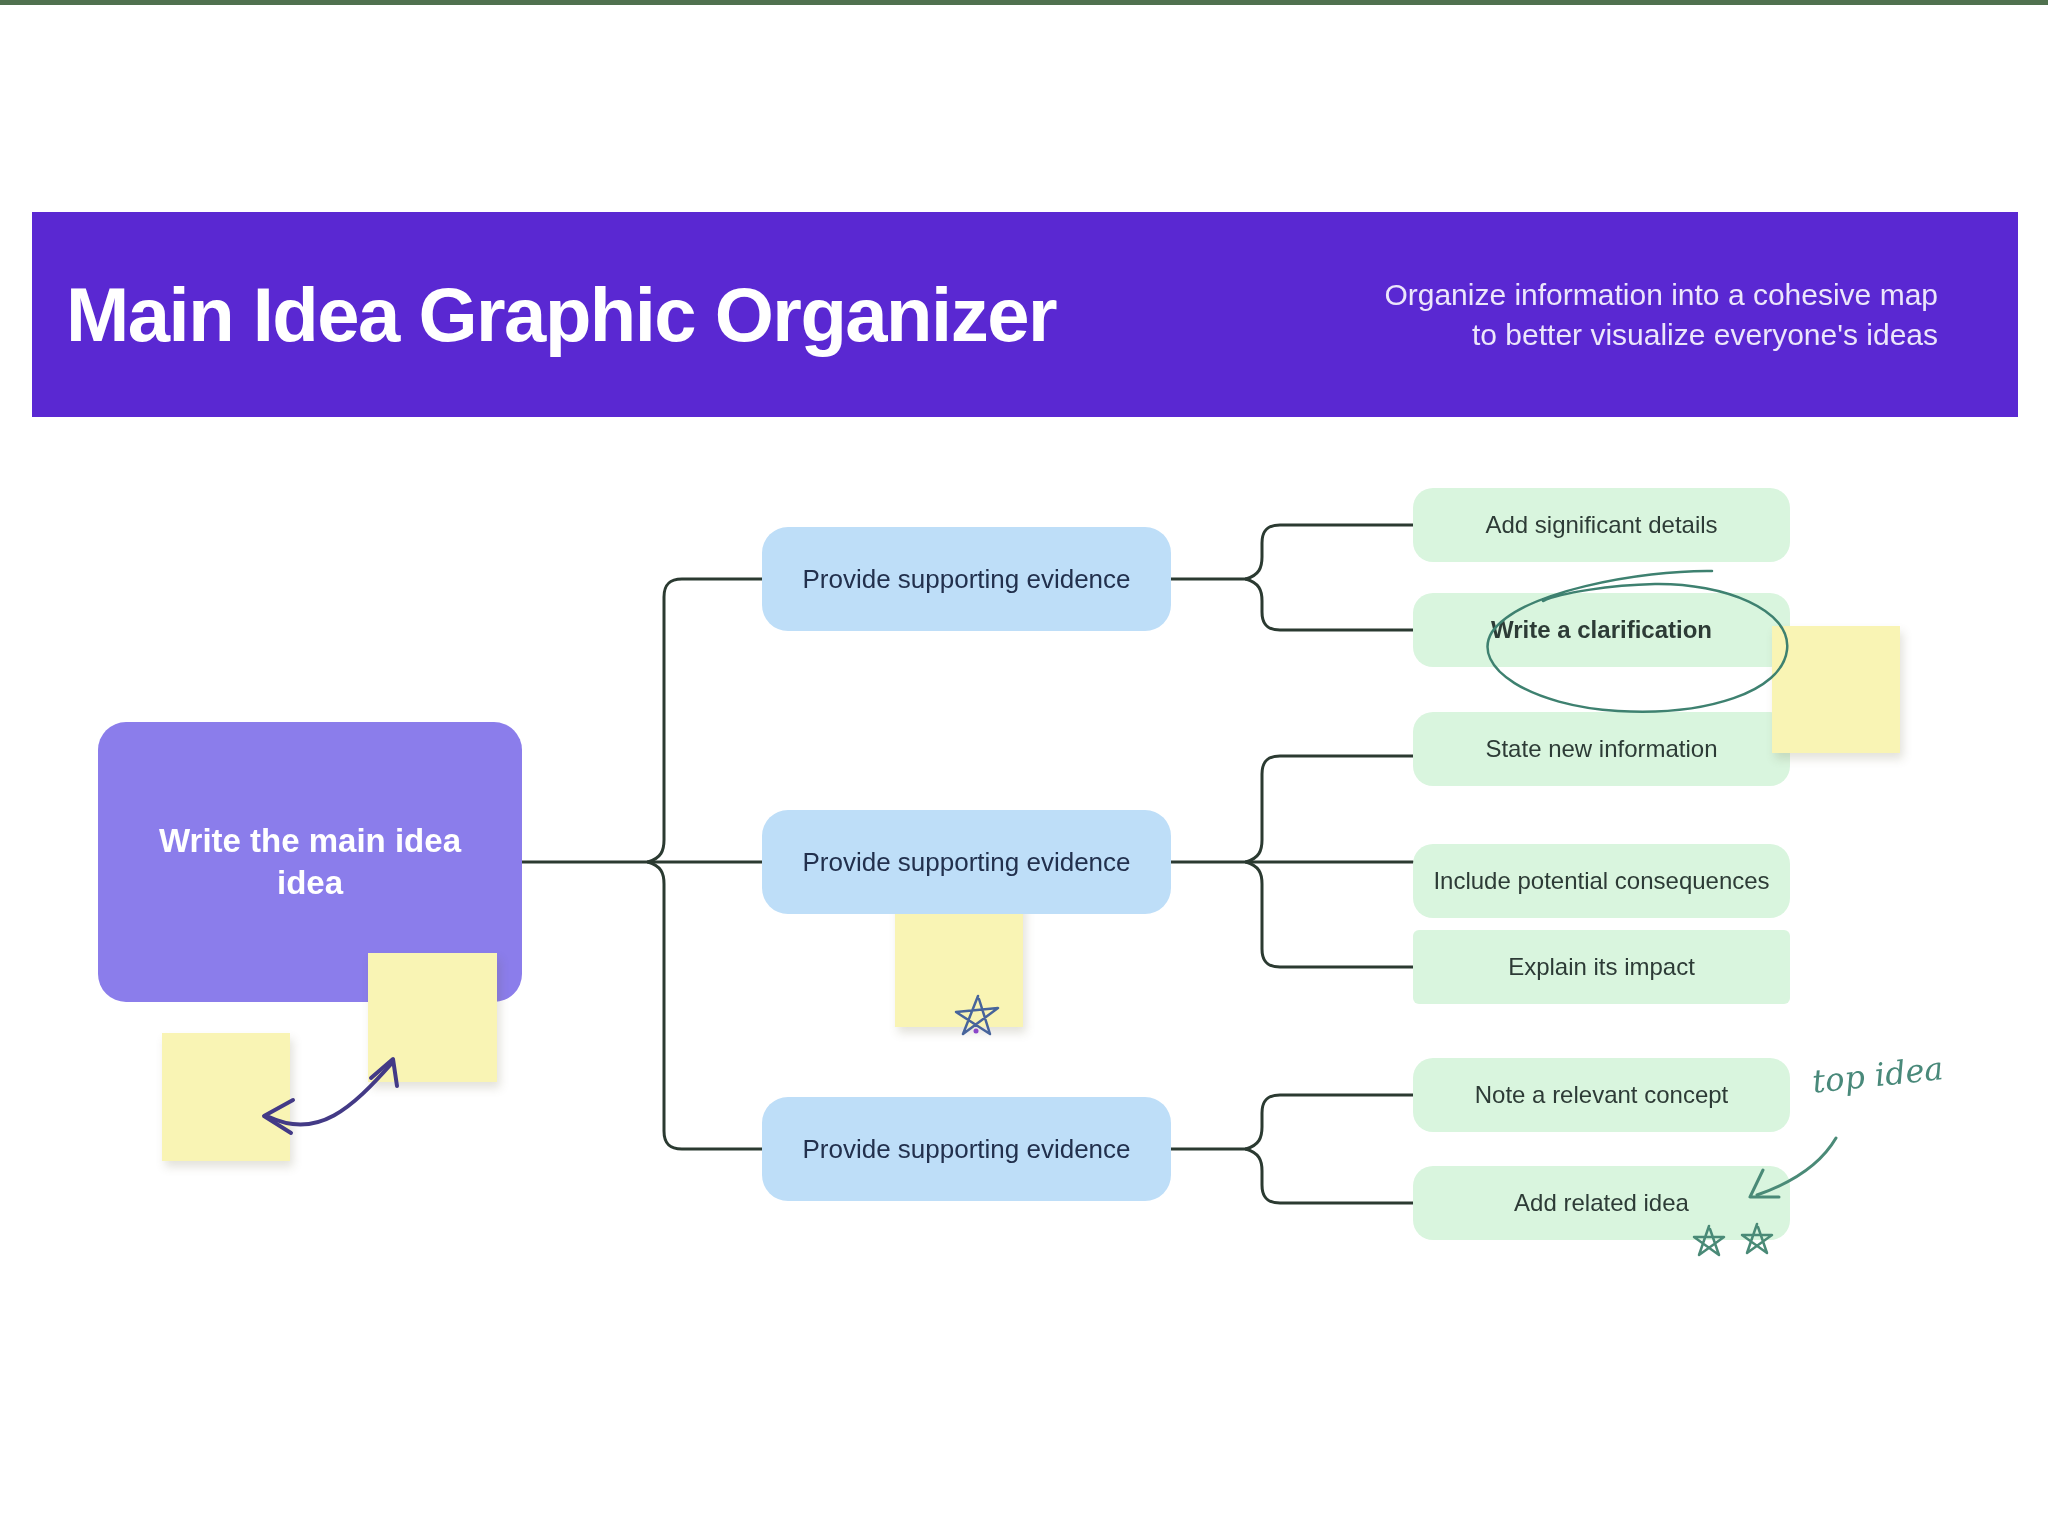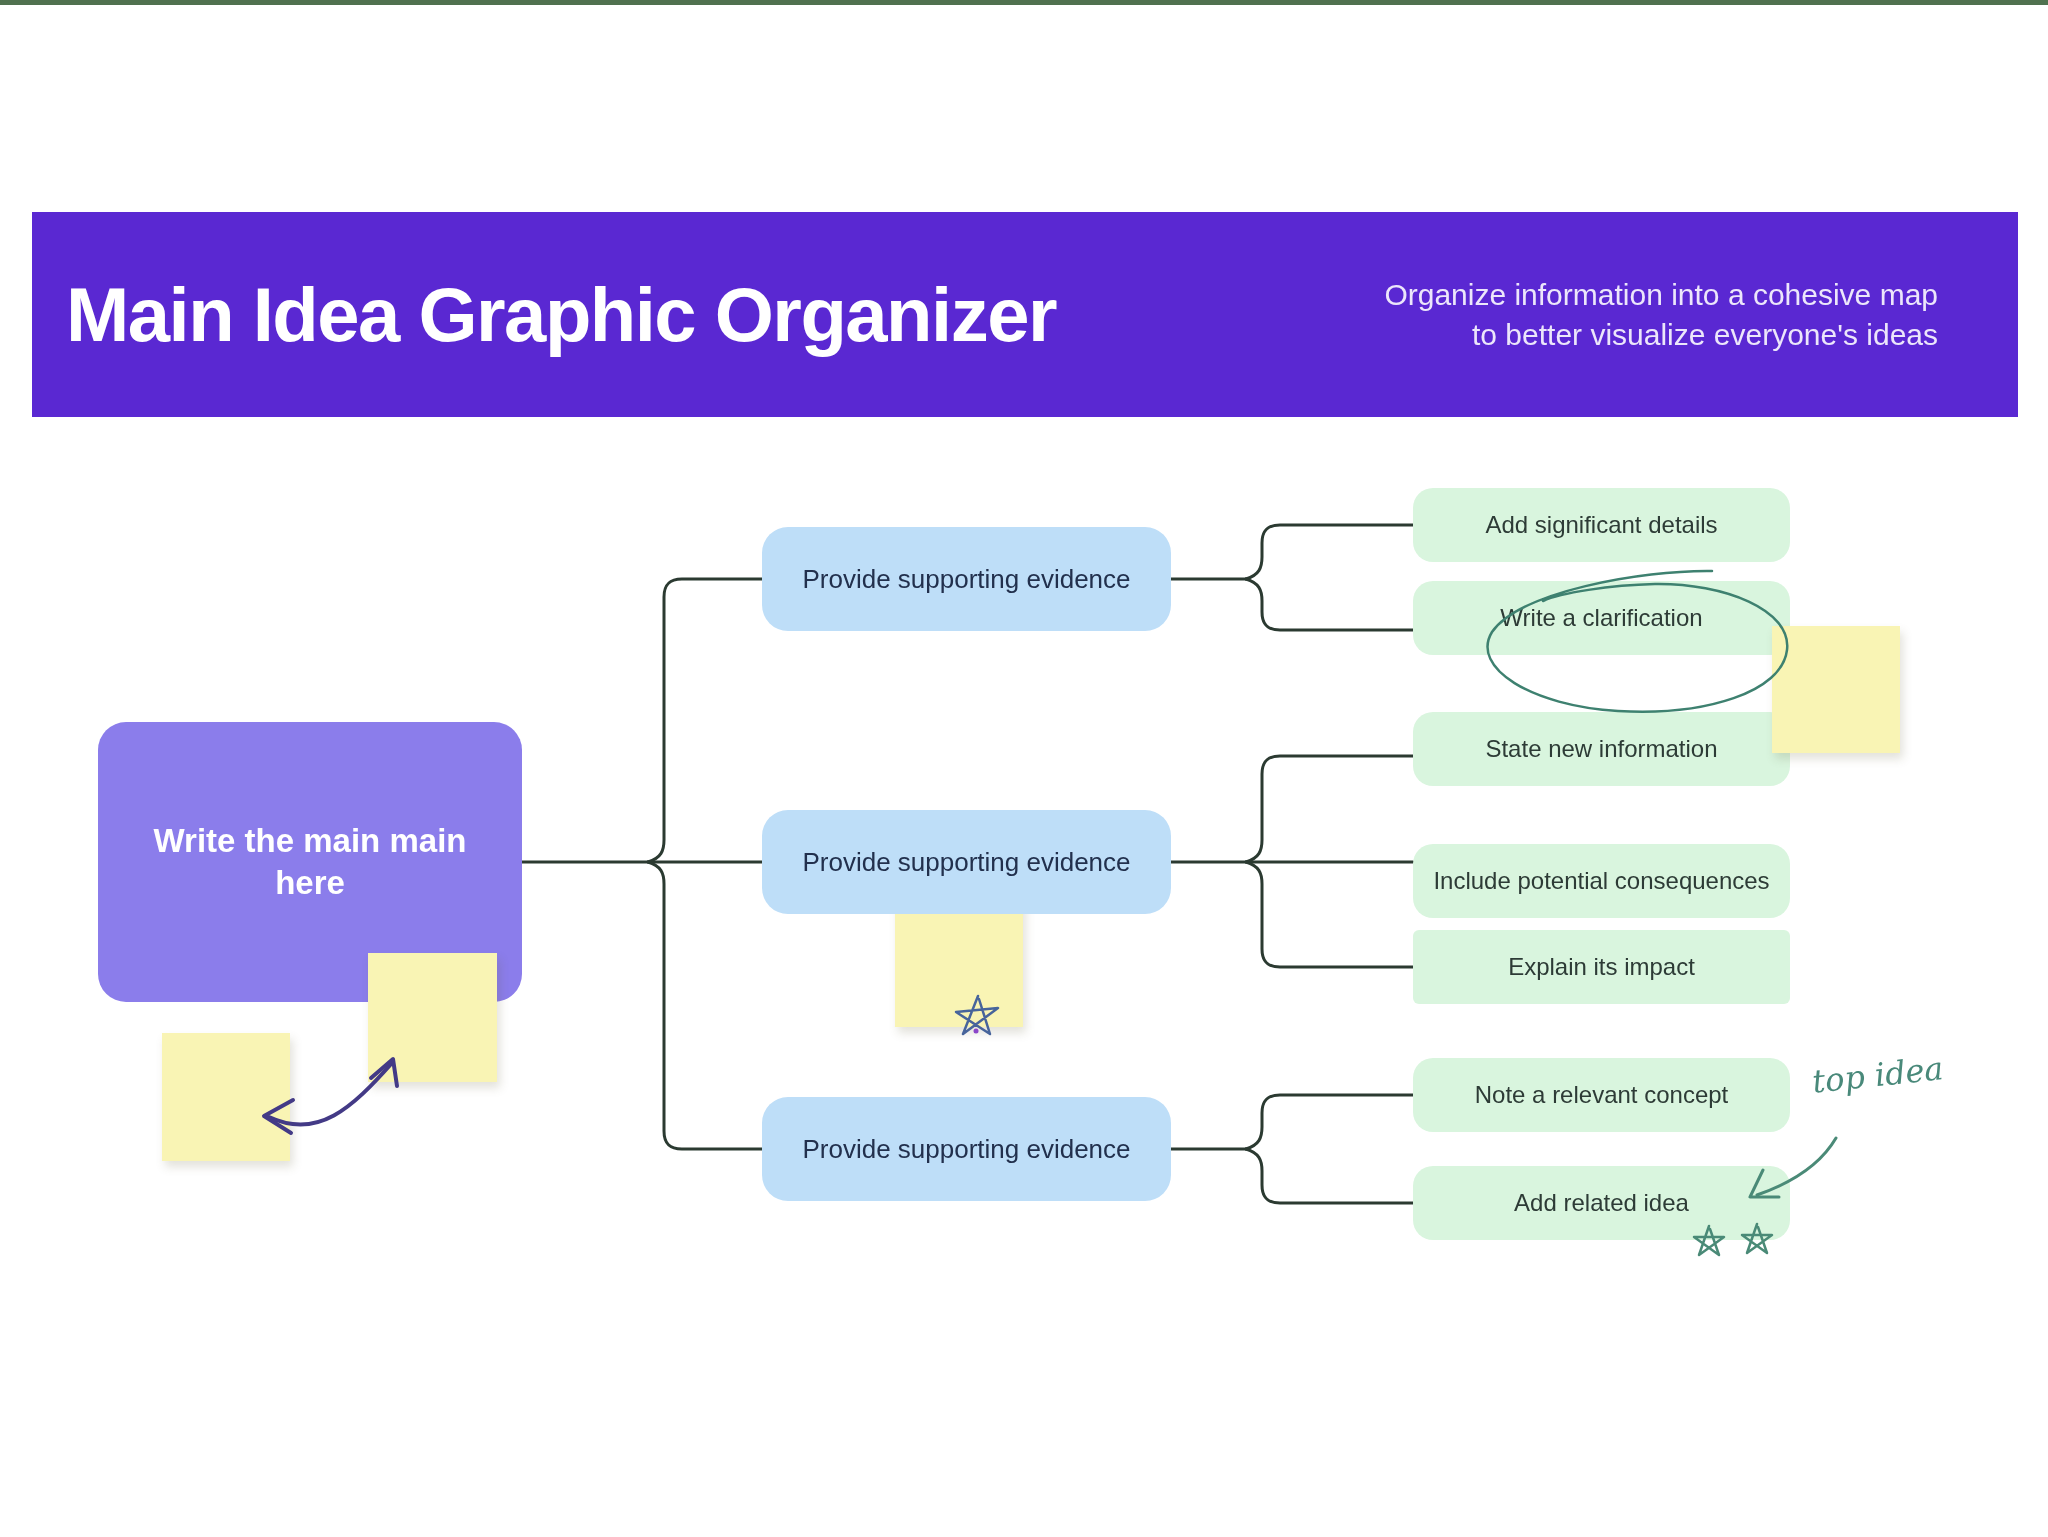--- a/index.html
+++ b/index.html
@@ -71,7 +71,7 @@
   <div class="node evidence" style="top:1097px;">Provide supporting evidence</div>
 
   <div class="node detail" style="top:488px;">Add significant details</div>
-  <div class="node detail" style="top:581px;">Write a clarification</div>
+  <div class="node detail" style="top:593px;font-weight:bold;">Write a clarification</div>
   <div class="node detail" style="top:712px;">State new information</div>
   <div class="node detail" style="top:844px;">Include potential consequences</div>
   <div class="node detail" style="top:930px;border-radius:6px;">Explain its impact</div>

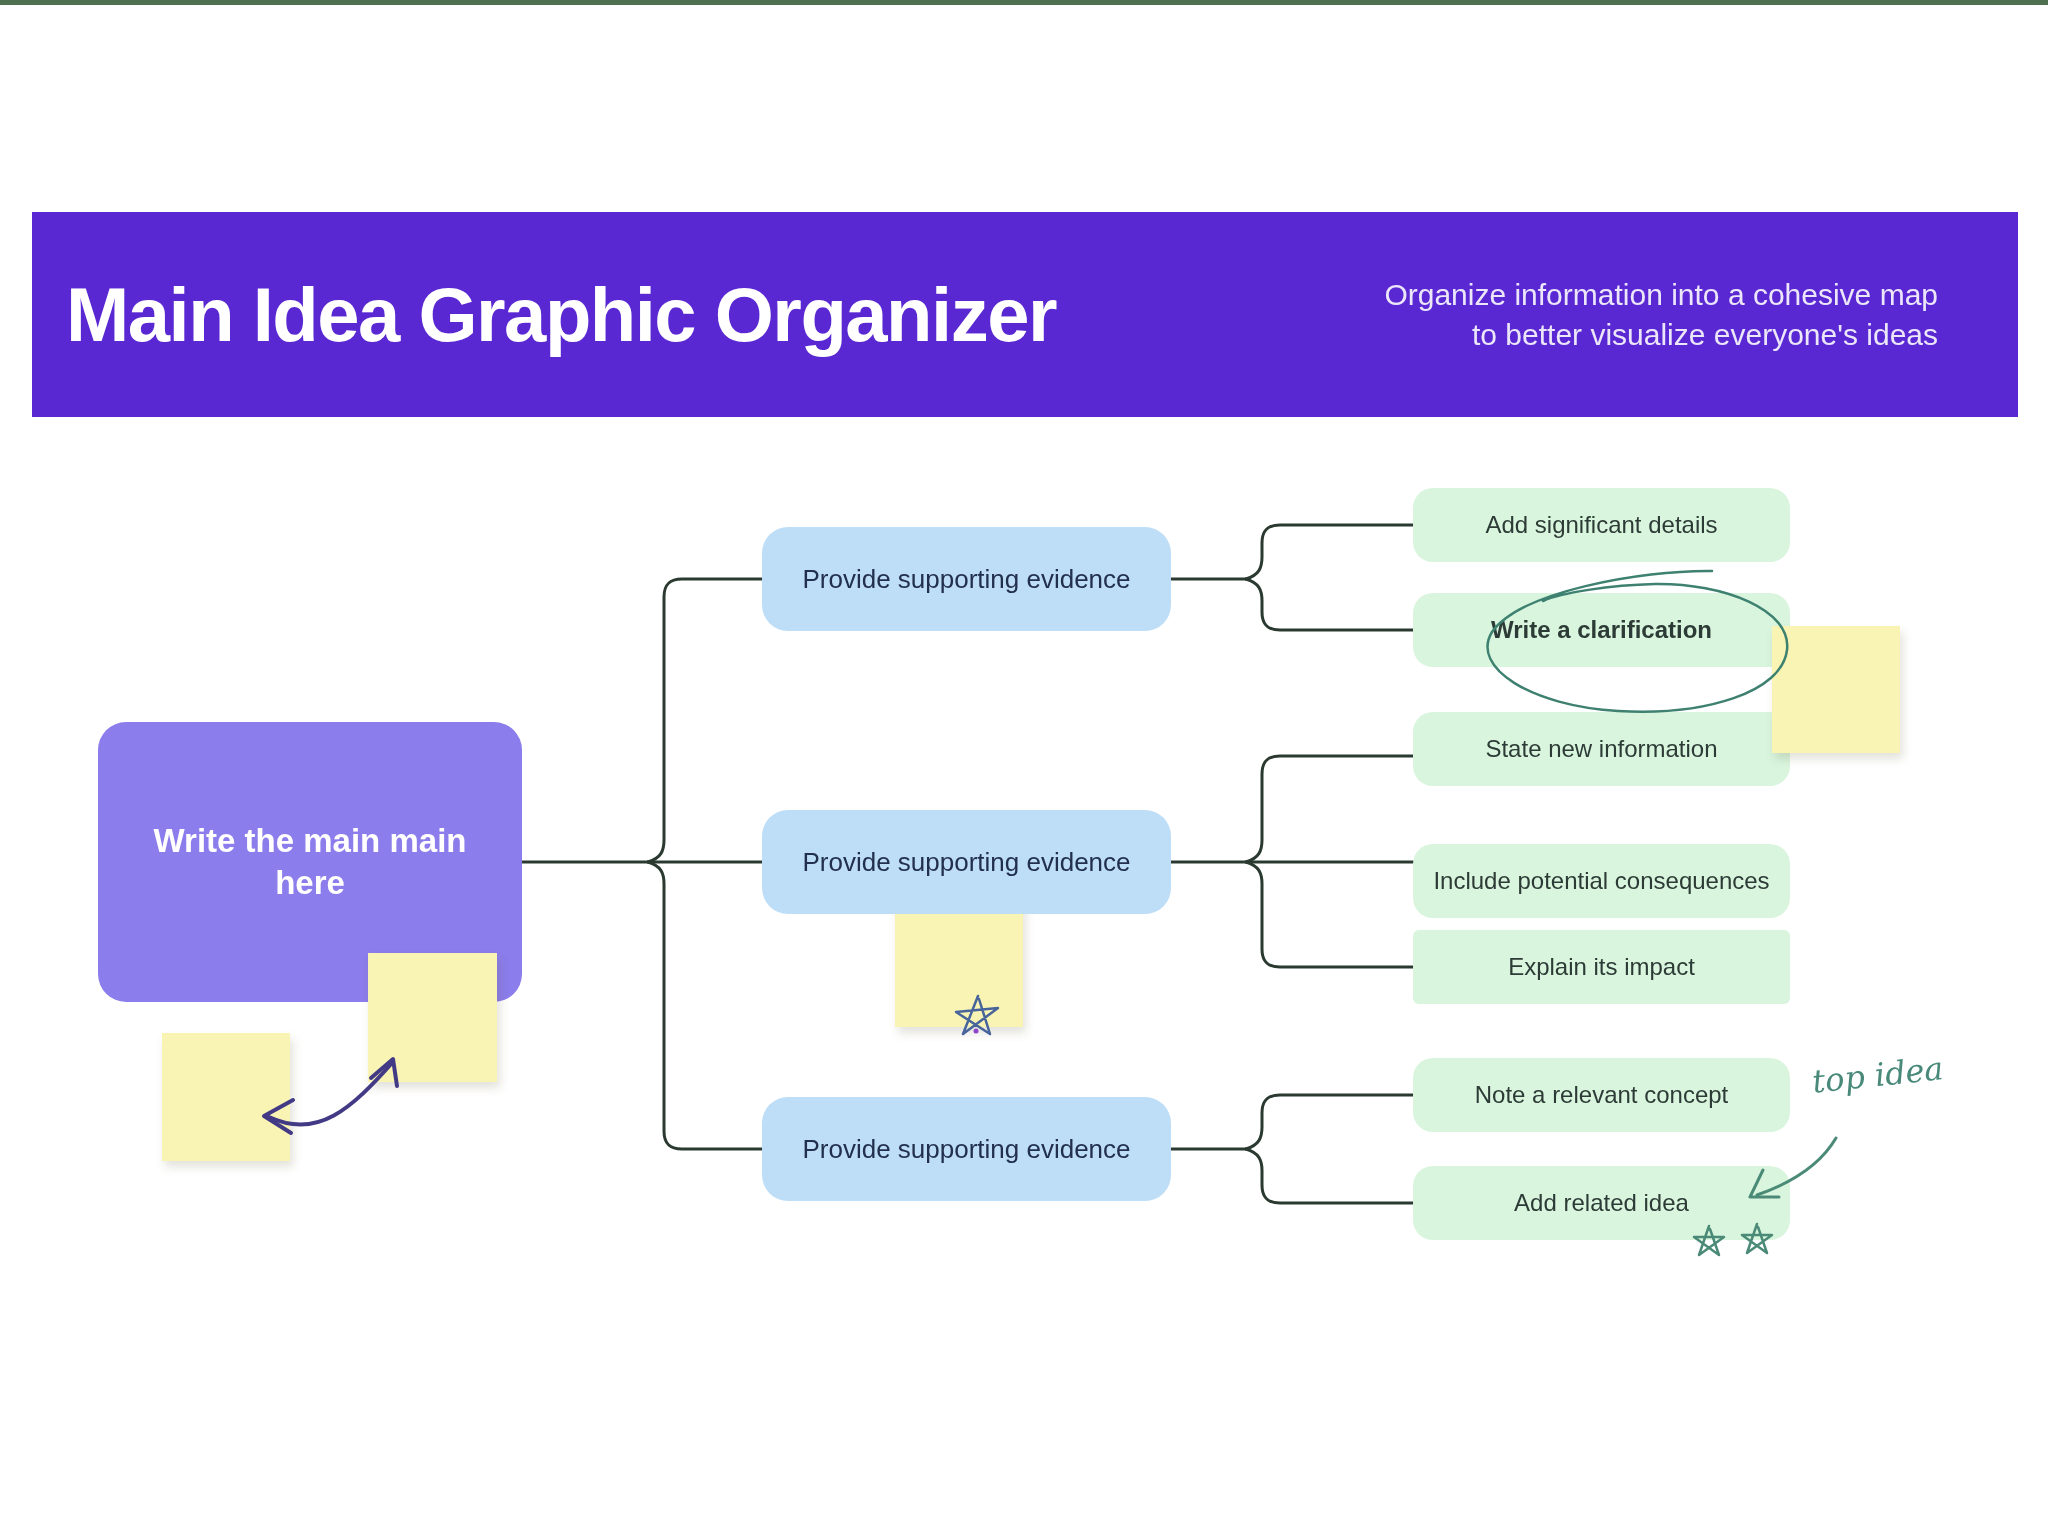--- a/index.html
+++ b/index.html
@@ -64,7 +64,7 @@
 
   <div class="sticky" style="left:895px;top:898px;width:128px;height:129px;"></div>
 
-  <div class="node main-idea">Write the main main here</div>
+  <div class="node main-idea">Write the main idea idea</div>
 
   <div class="node evidence" style="top:527px;">Provide supporting evidence</div>
   <div class="node evidence" style="top:810px;">Provide supporting evidence</div>

